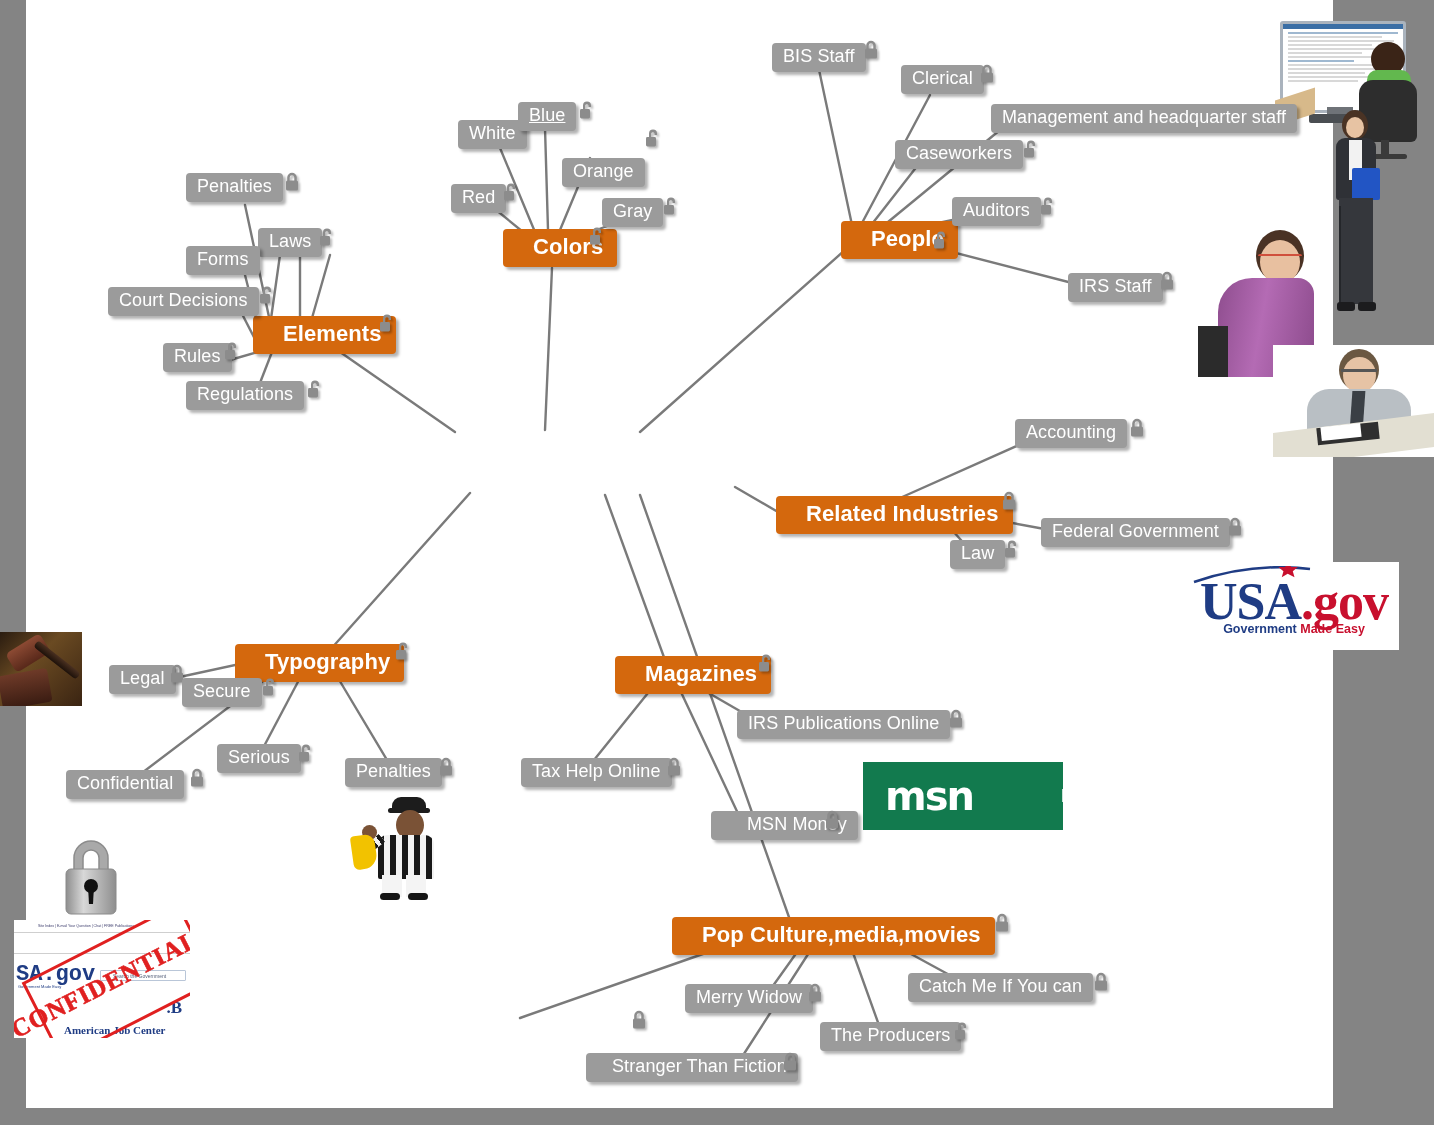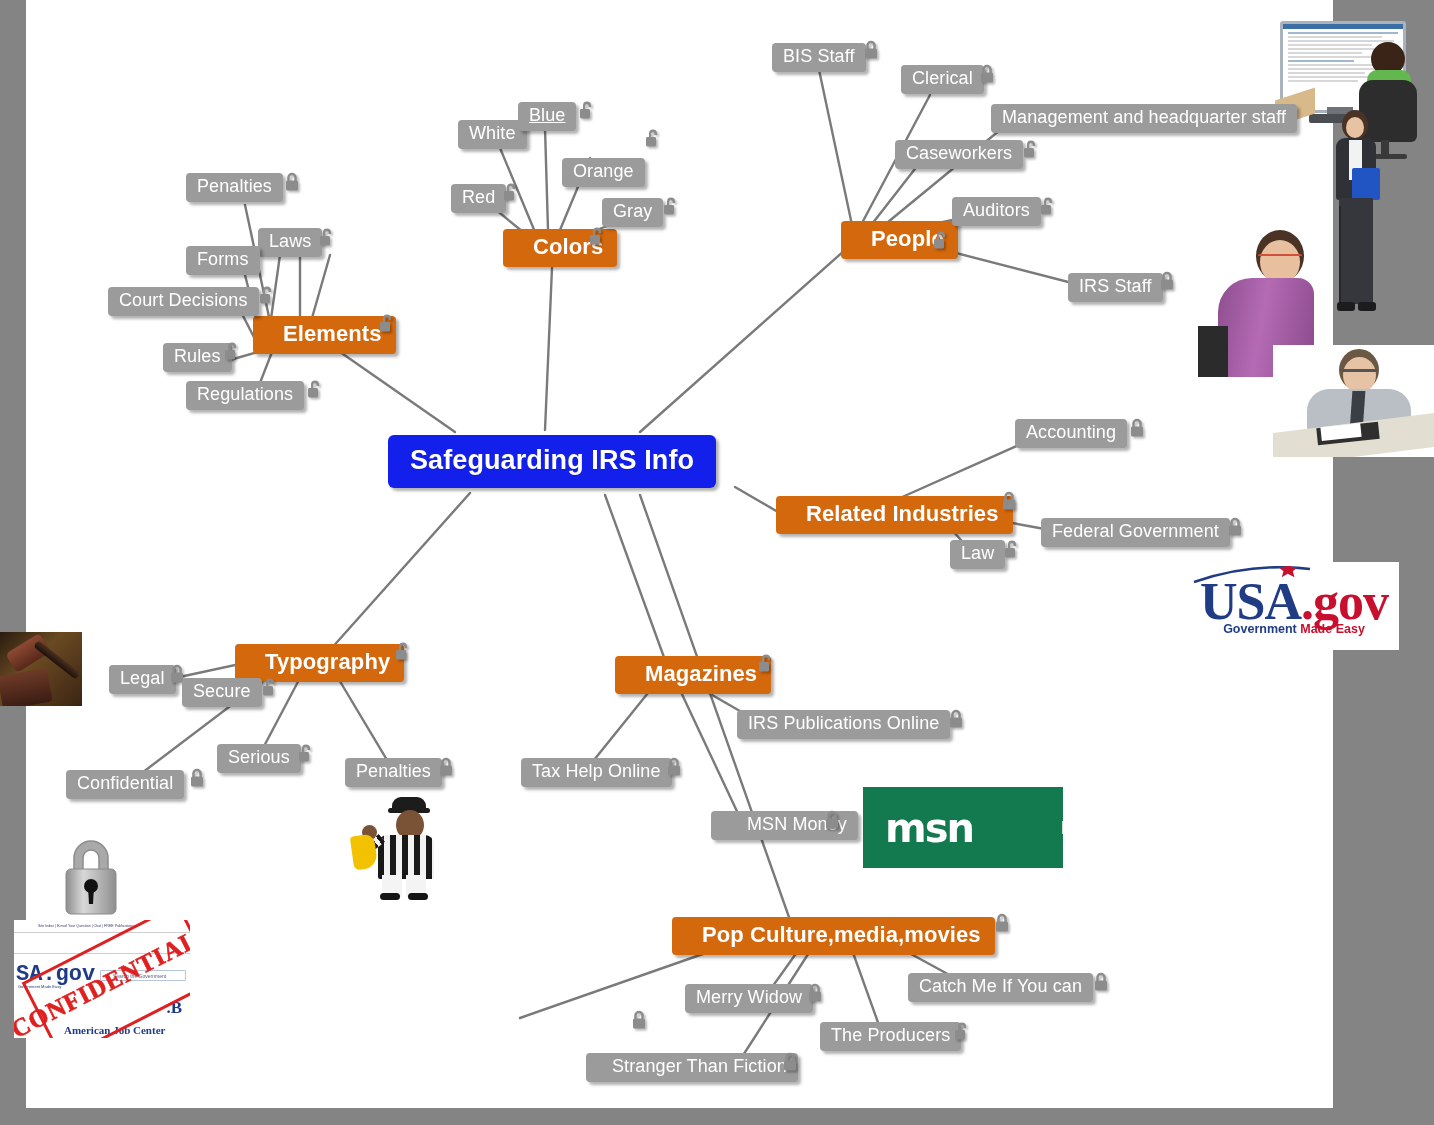--- a/index.html
+++ b/index.html
@@ -322,9 +322,6 @@
     <div style="position:absolute;left:60px;top:98px;width:20px;height:7px;background:#141414;border-radius:4px;"></div>
   </div>
 
-  <div class="node root" style="left:388px;top:435px;">
-      <span>Safeguarding IRS Info</span>
-    </div>
 
   <div class="node branch" style="left:253px;top:316px;">
       <span>Elements</span>

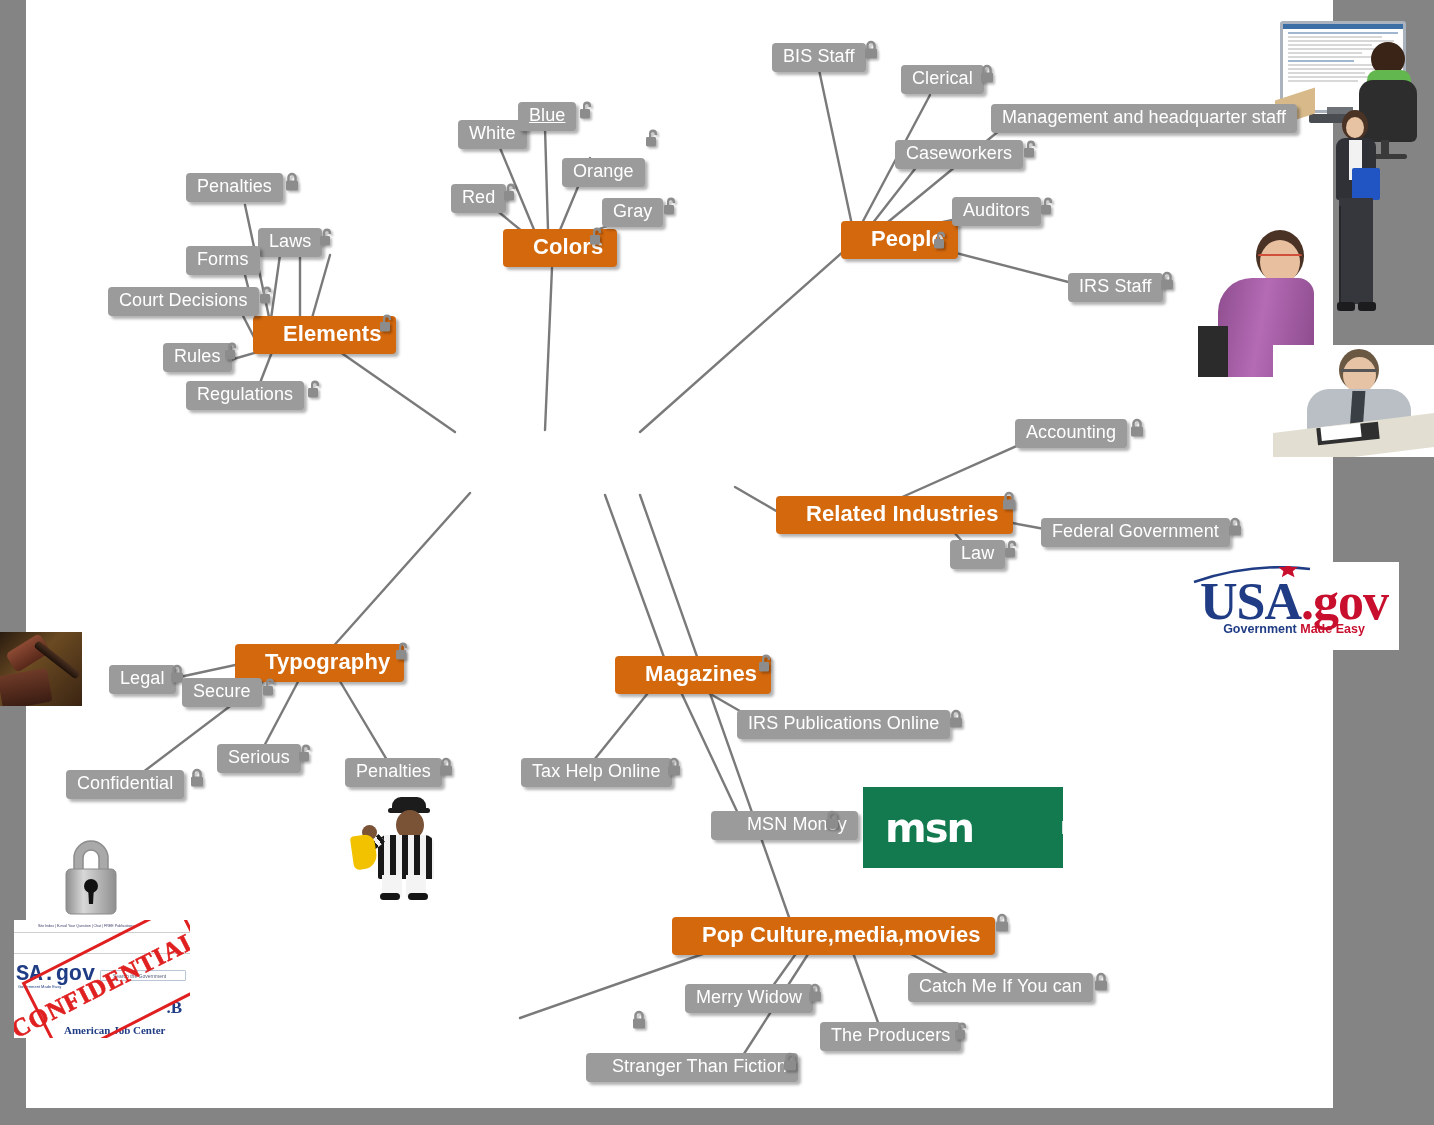--- a/index.html
+++ b/index.html
@@ -251,7 +251,7 @@
   </div>
 
 
-  <div class="photo msn-logo" style="left:863px;top:787px;width:200px;height:81px;gap:24px;">
+  <div class="photo msn-logo" style="left:863px;top:762px;width:200px;height:68px;gap:24px;">
     <span class="msn-word">msn</span>
     <svg width="34" height="46" viewBox="0 0 34 46" style="margin-left:2px;">
       <path d="M14,4 C8,12 6,22 10,30 C13,36 18,34 18,28 C18,20 16,10 14,4 Z" fill="#ef7d22"></path>

